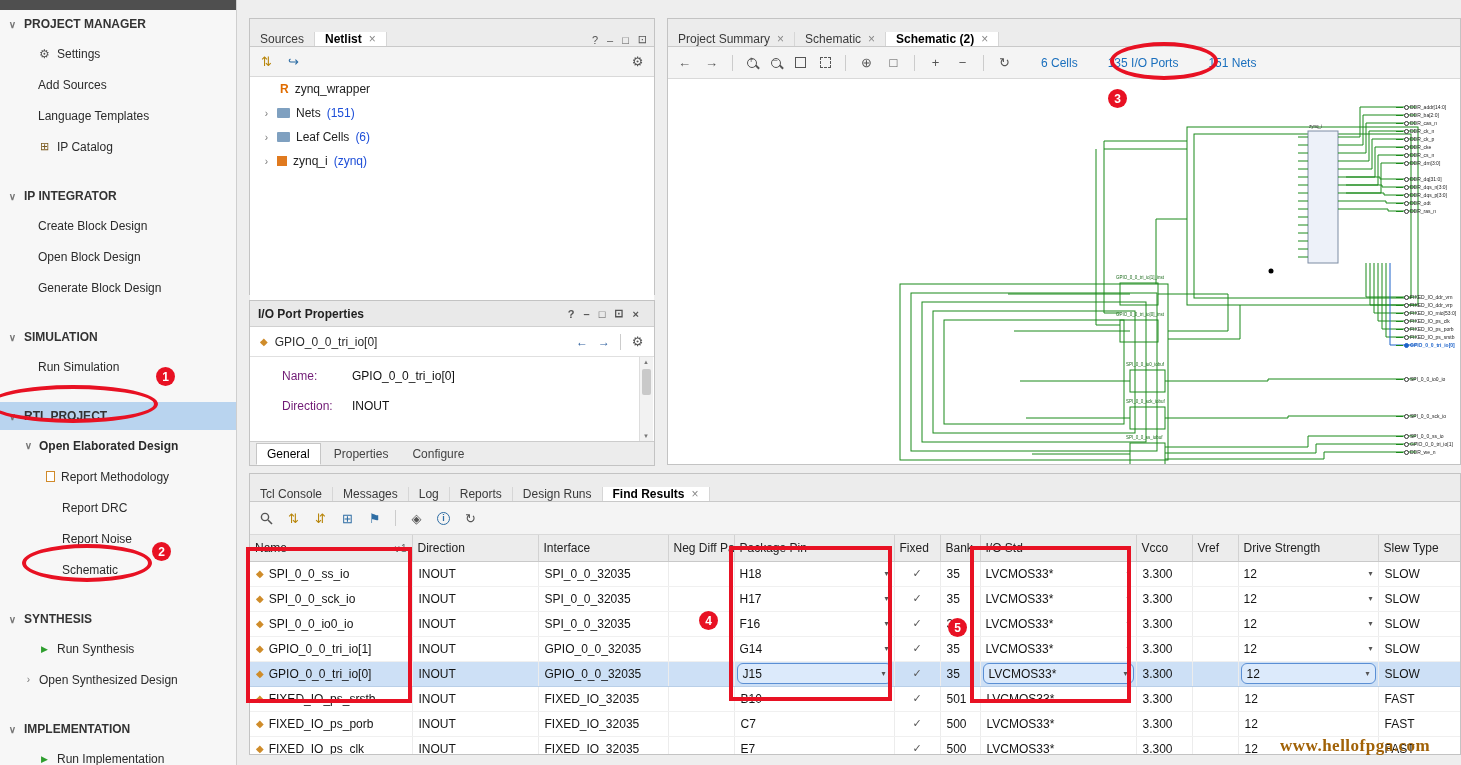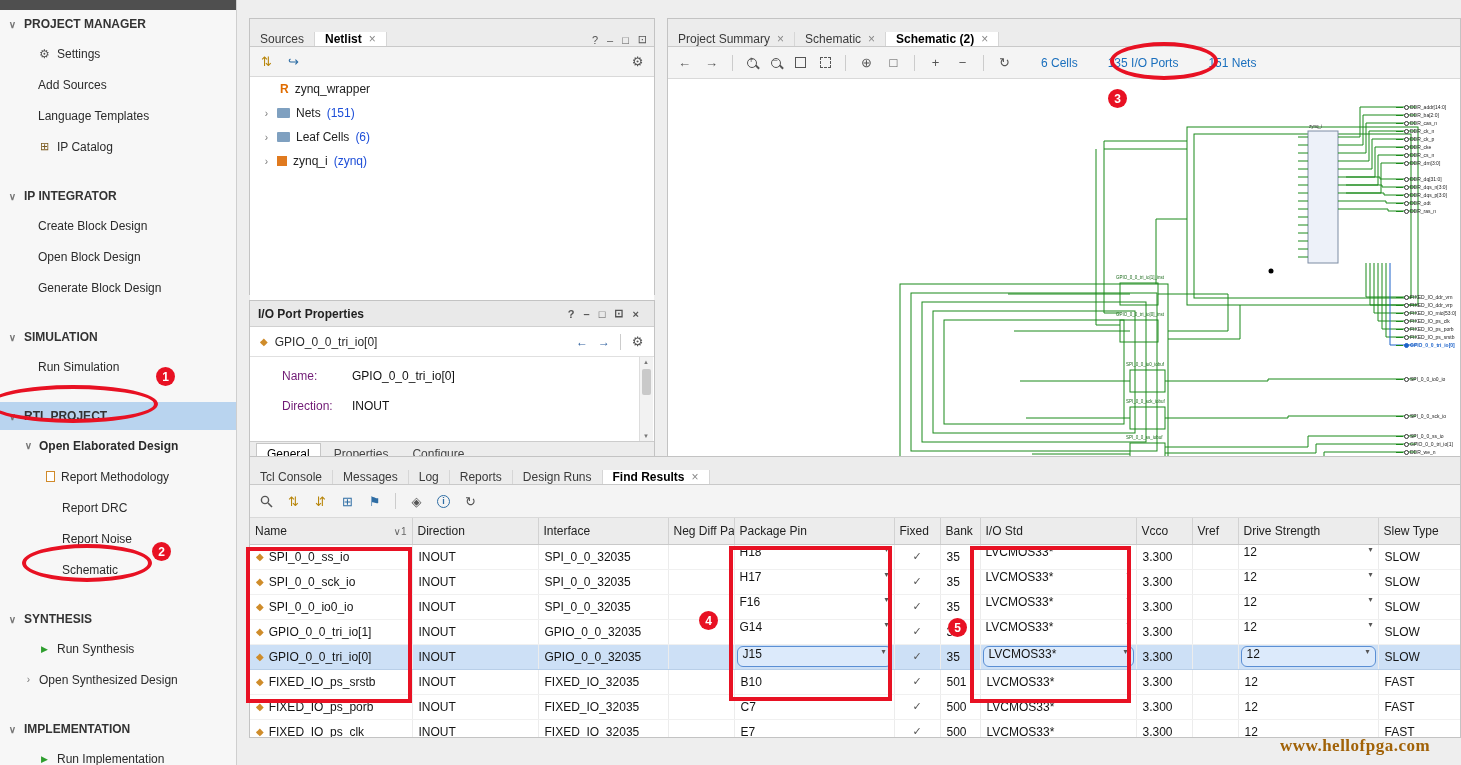--- a/index.html
+++ b/index.html
@@ -556,7 +556,7 @@
   </div>
 </section>
 
-<section class="panel" style="left:249px;top:456px;width:1212px;height:282px">
+<section class="panel" style="left:249px;top:473px;width:1212px;height:282px">
   <div class="tabbar">
     <span class="tabs" id="bottom-tabs">
         <div class="tab">

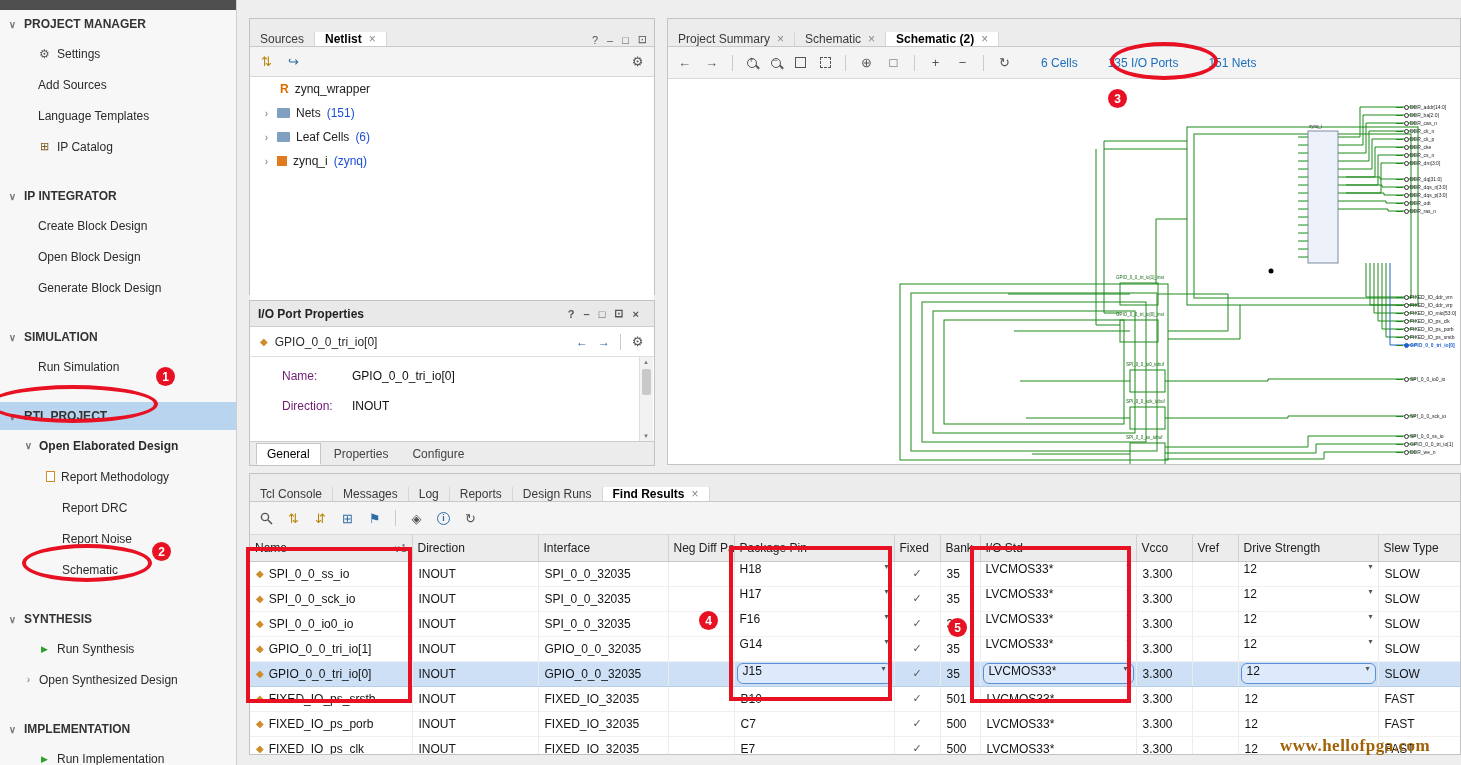--- a/index.html
+++ b/index.html
@@ -97,7 +97,7 @@
 .ci{display:flex;align-items:center;gap:5px;padding:0 6px;height:100%}
 .ci.center{justify-content:center}
 .check{color:#555;font-size:11px}
-.combobox{display:flex;align-items:flex-start;justify-content:space-between;height:100%;padding:0 5px}
+.combobox{display:flex;align-items:center;justify-content:space-between;height:100%;padding:0 5px}
 .carr{font-size:8px;color:#555}
 tr.selrow .combobox{border:1px solid #5b8fd4;background:#dceafb;height:21px;margin:1px 2px;border-radius:6px}
 

